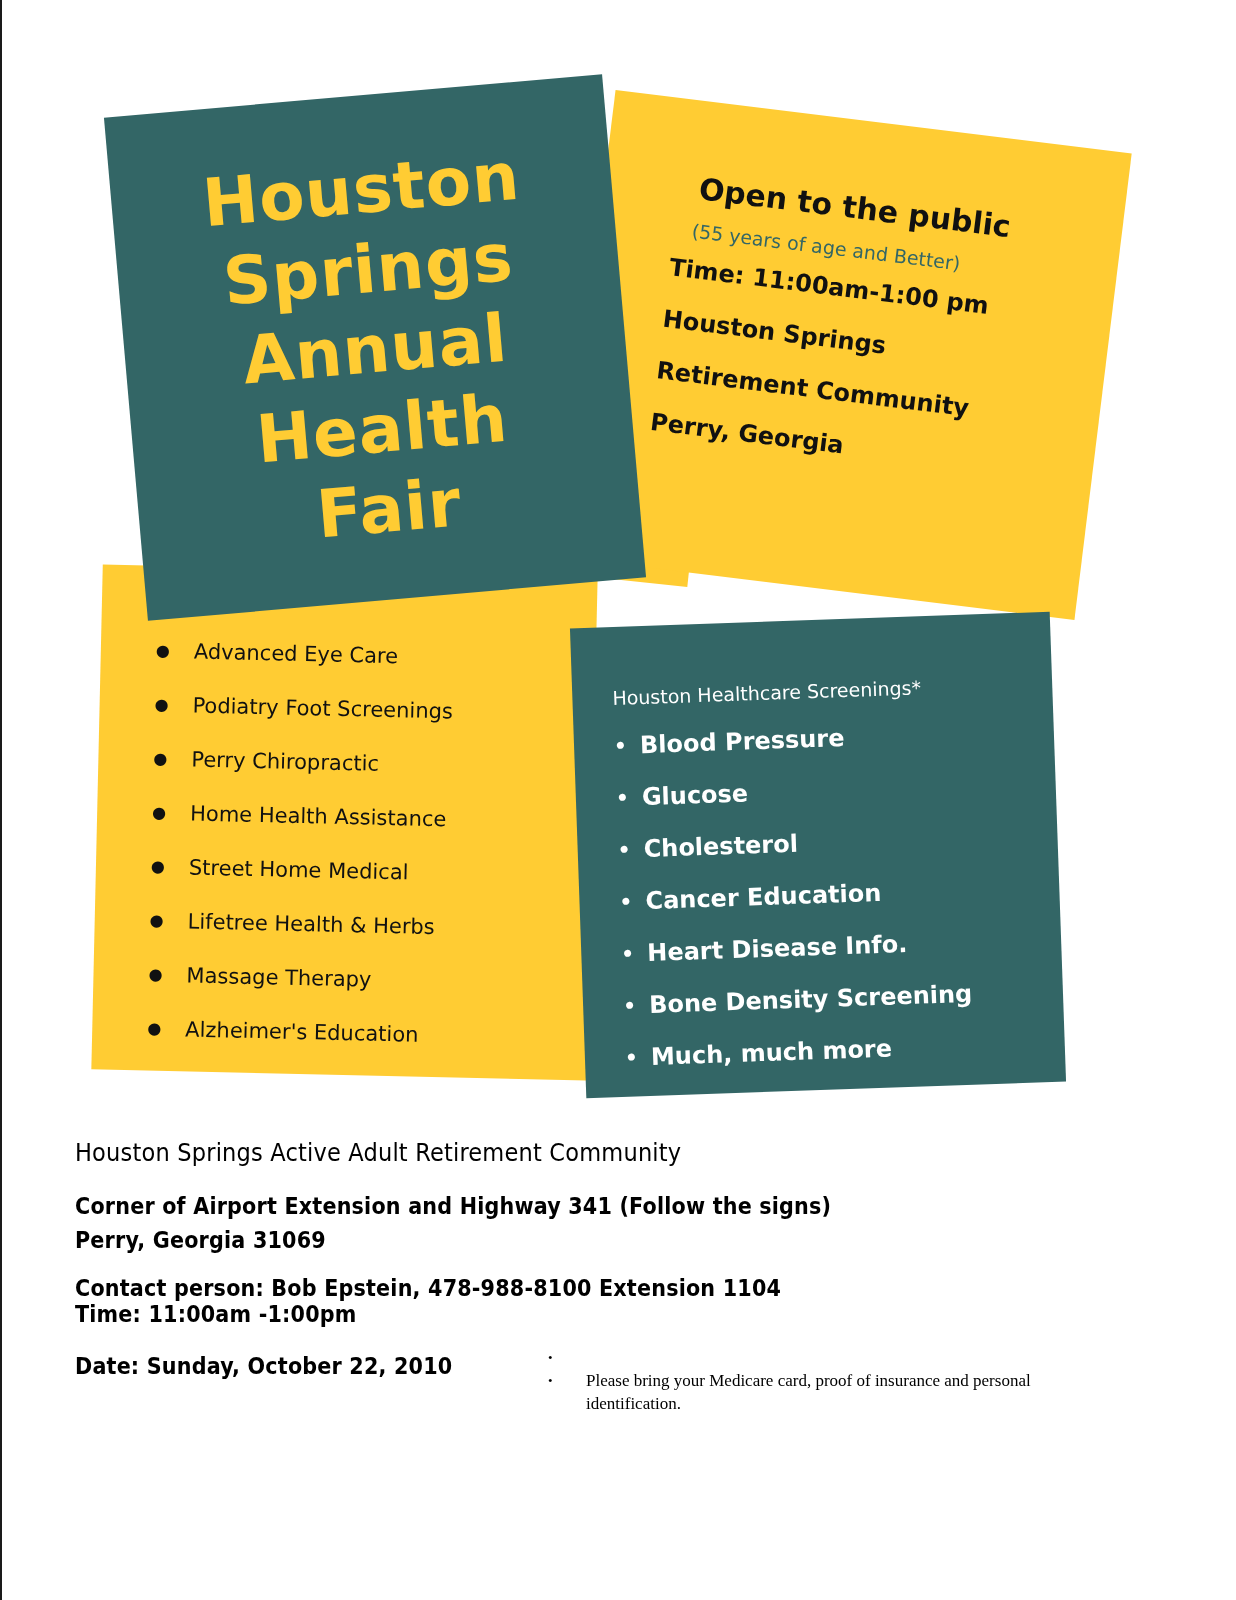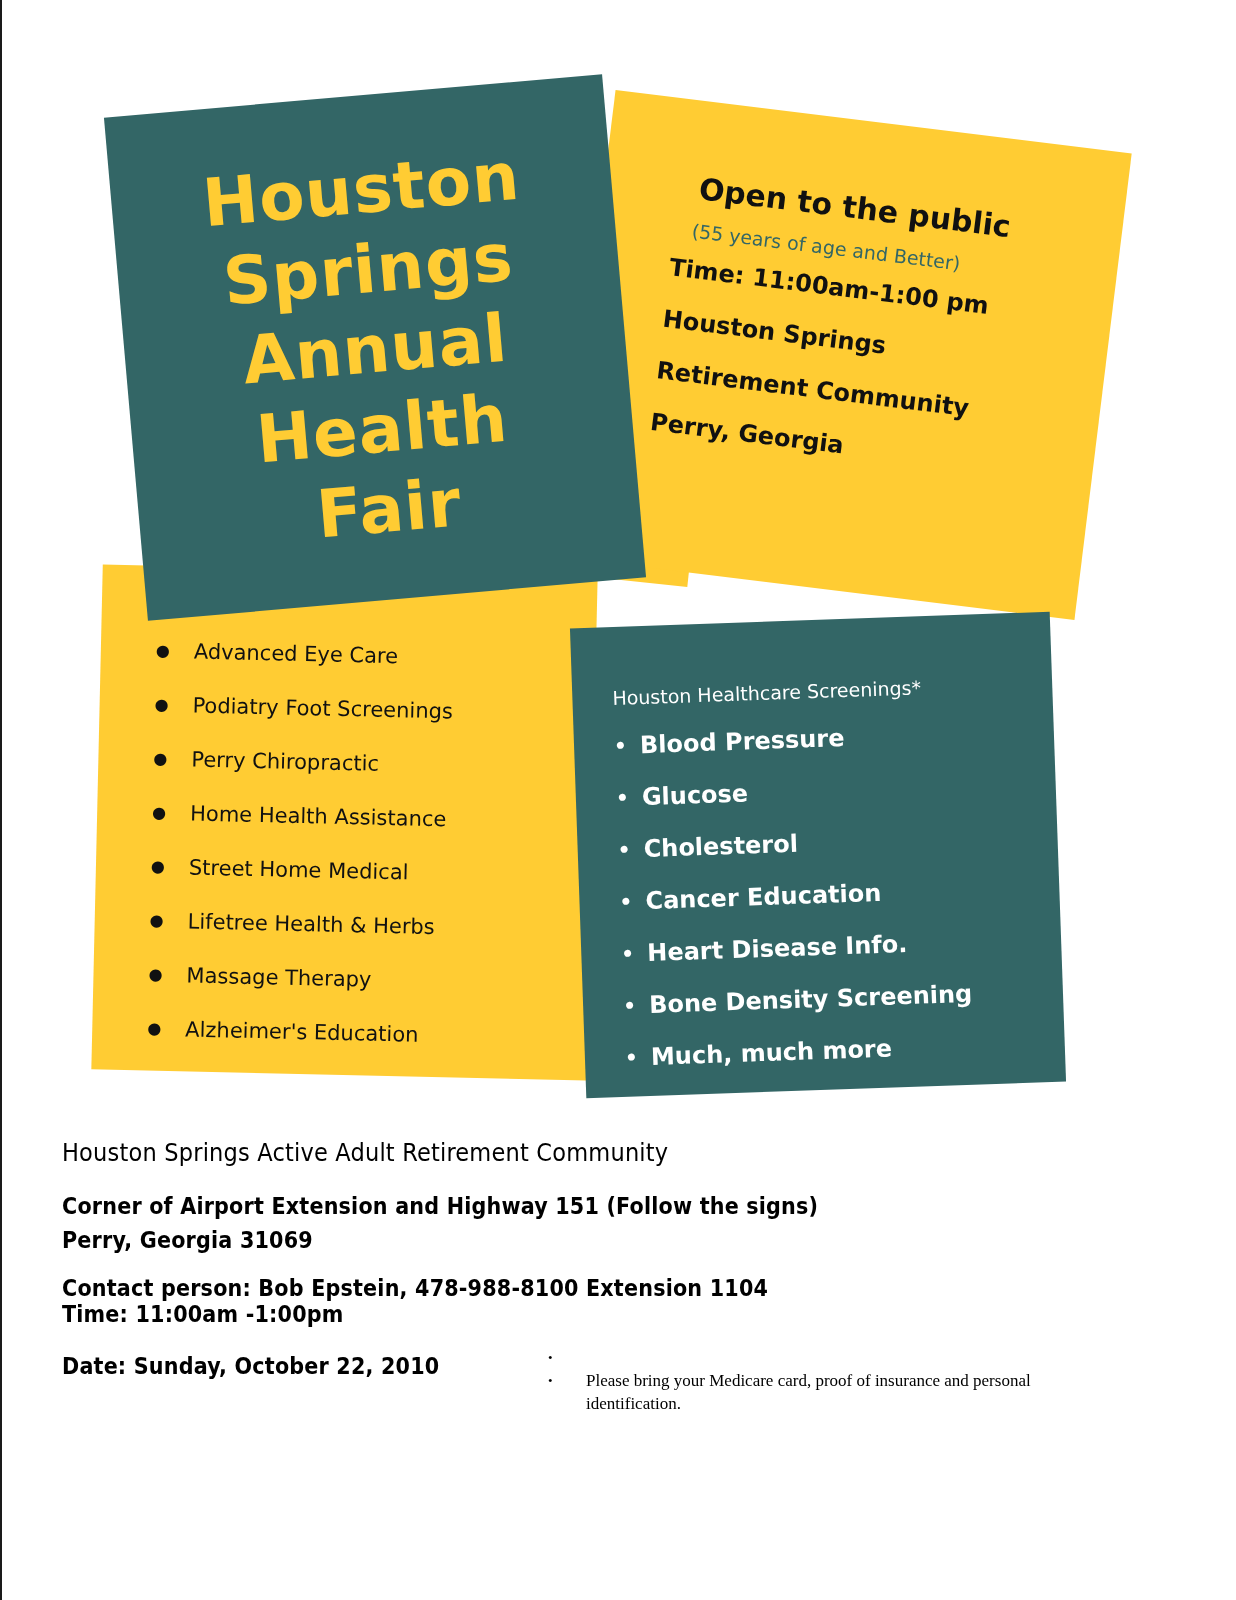--- a/index.html
+++ b/index.html
@@ -92,7 +92,7 @@
 
   
   .bottom {
-    position: absolute; left: 62px; top: 1138px; width: 900px;
+    position: absolute; left: 75px; top: 1138px; width: 900px;
     font-family: "DejaVu Sans Condensed", "DejaVu Sans", sans-serif;
     font-stretch: condensed;
   }

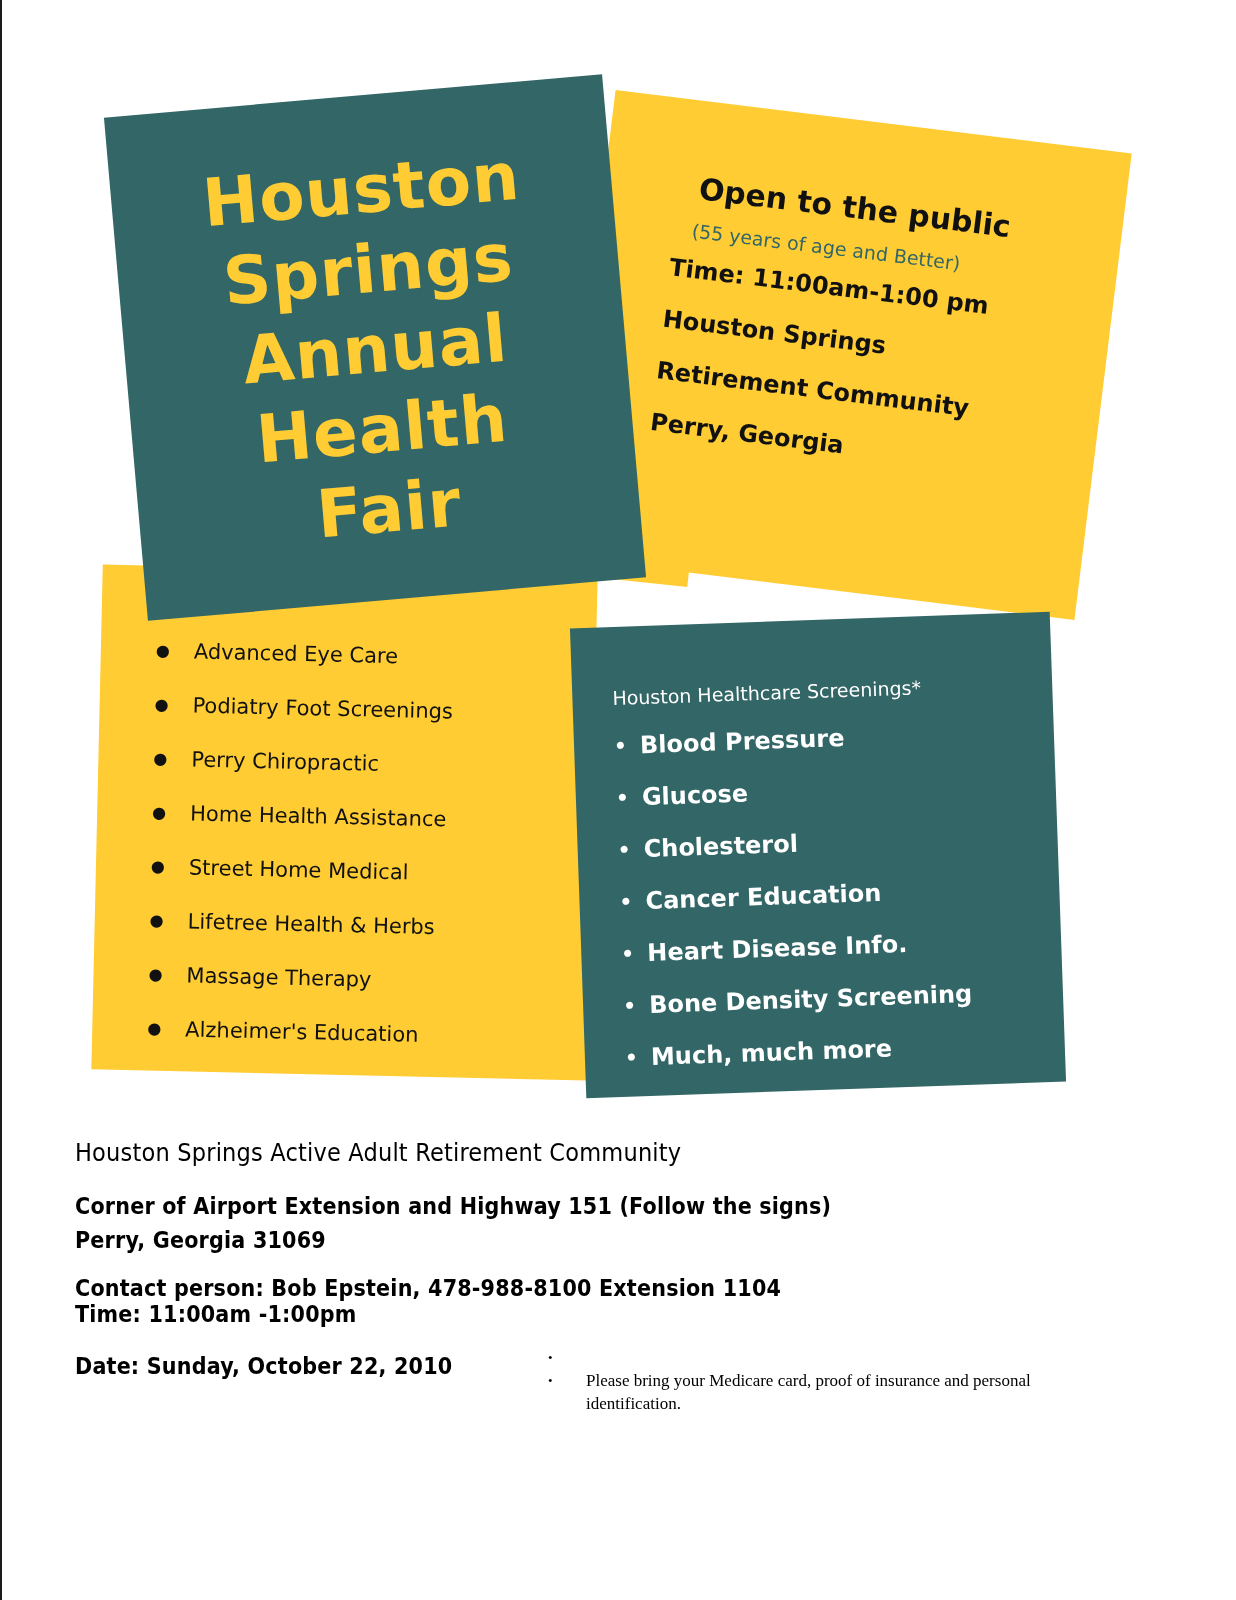--- a/index.html
+++ b/index.html
@@ -211,7 +211,7 @@
 
 <div class="bottom">
   <div class="b-title">Houston Springs Active Adult Retirement Community</div>
-  <div class="b-line addr1">Corner of Airport Extension and Highway 151 (Follow the signs)</div>
+  <div class="b-line addr1">Corner of Airport Extension and Highway 341 (Follow the signs)</div>
   <div class="b-line addr2">Perry, Georgia 31069</div>
   <div class="b-line contact">Contact person: Bob Epstein, 478-988-8100 Extension 1104</div>
   <div class="b-line time">Time: 11:00am -1:00pm</div>

